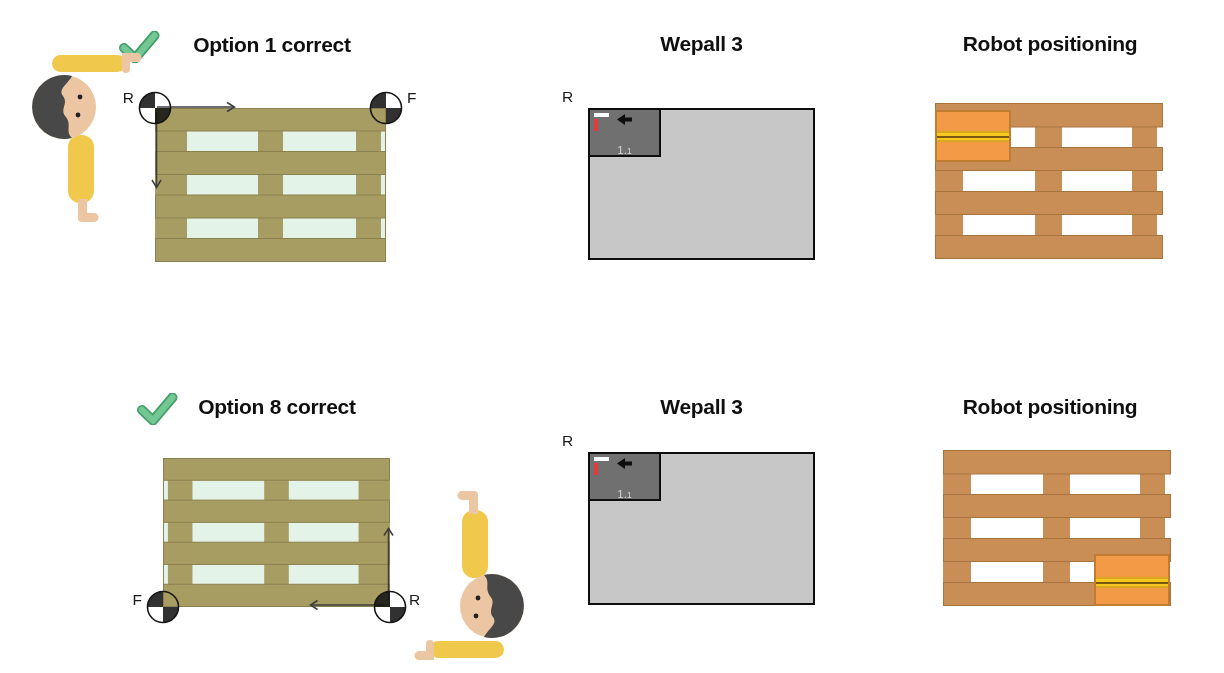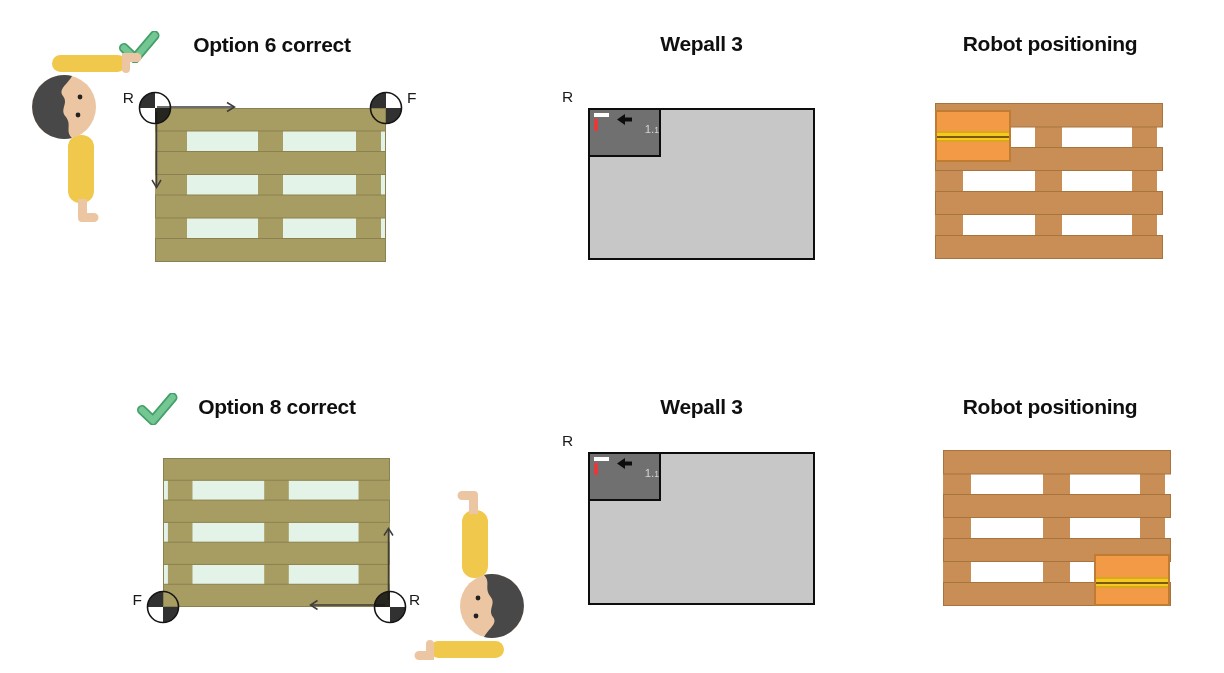--- a/index.html
+++ b/index.html
@@ -44,7 +44,7 @@
       </svg>
     </span>
 
-    <div class="abs title" style="left:167px;top:33px;width:210px;">Option 6 correct</div>
+    <div class="abs title" style="left:167px;top:33px;width:210px;">Option 1 correct</div>
 
     <span class="abs" style="left:12px;top:45px;width:150px;height:190px;">
       <svg viewBox="0 0 150 190" width="150" height="190">

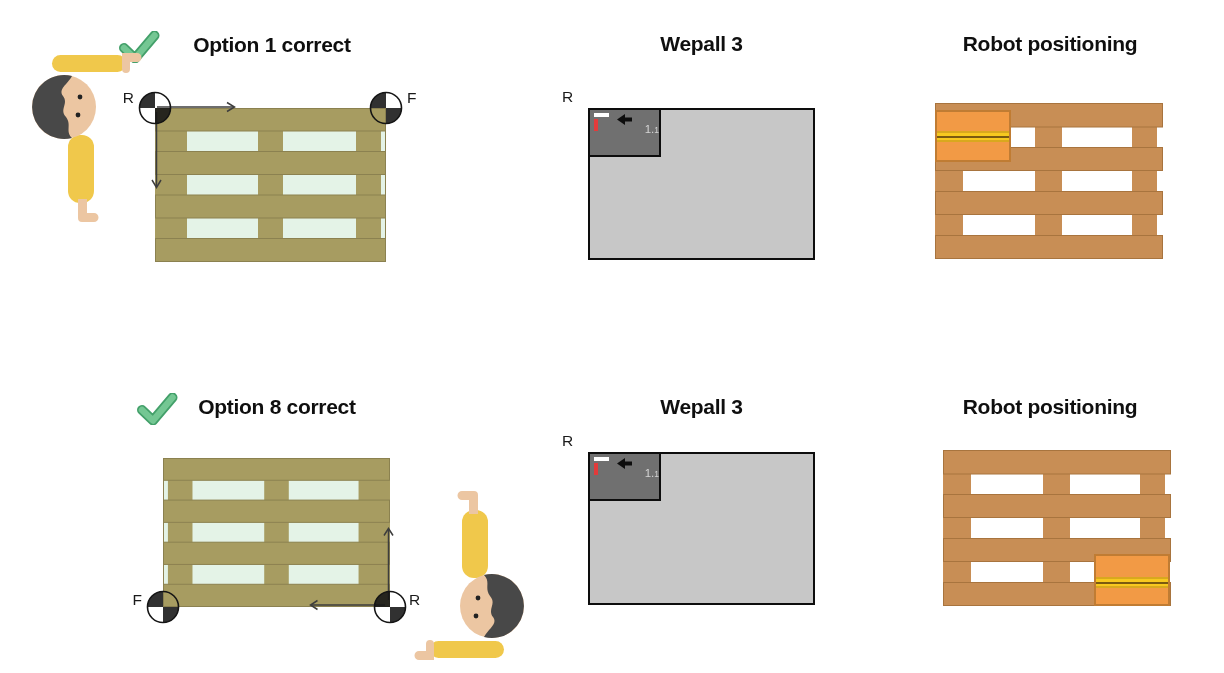--- a/index.html
+++ b/index.html
@@ -15,7 +15,7 @@
   .white-tick{position:absolute;left:4px;top:3px;width:15px;height:4px;background:#ffffff;}
   .red-tick{position:absolute;left:4px;top:9px;width:4px;height:12px;background:var(--red);}
   .box-arrow{position:absolute;left:26px;top:3px;width:17px;height:13px;}
-  .box-label{position:absolute;left:0;top:13px;width:100%;text-align:right;
+  .box-label{position:absolute;left:0;top:34px;width:100%;text-align:center;
              font-size:11.5px;color:var(--box-label-gray);}
   .box-label .sub{font-size:8.5px;}
   .orange-box{background:var(--orange);border:2px solid var(--orange-line);}

